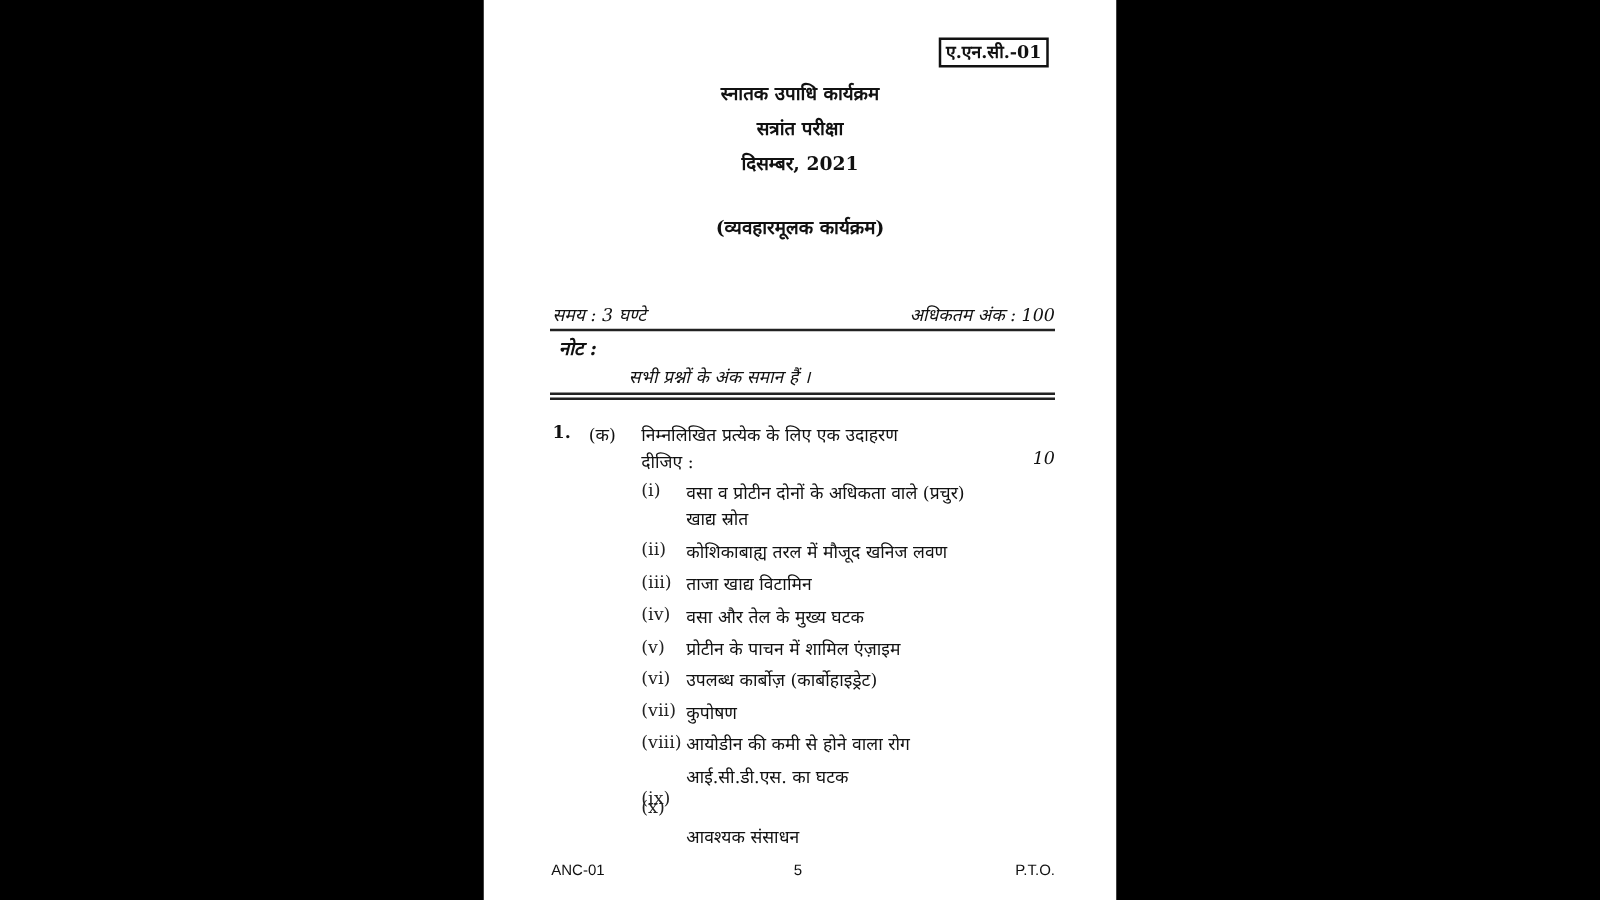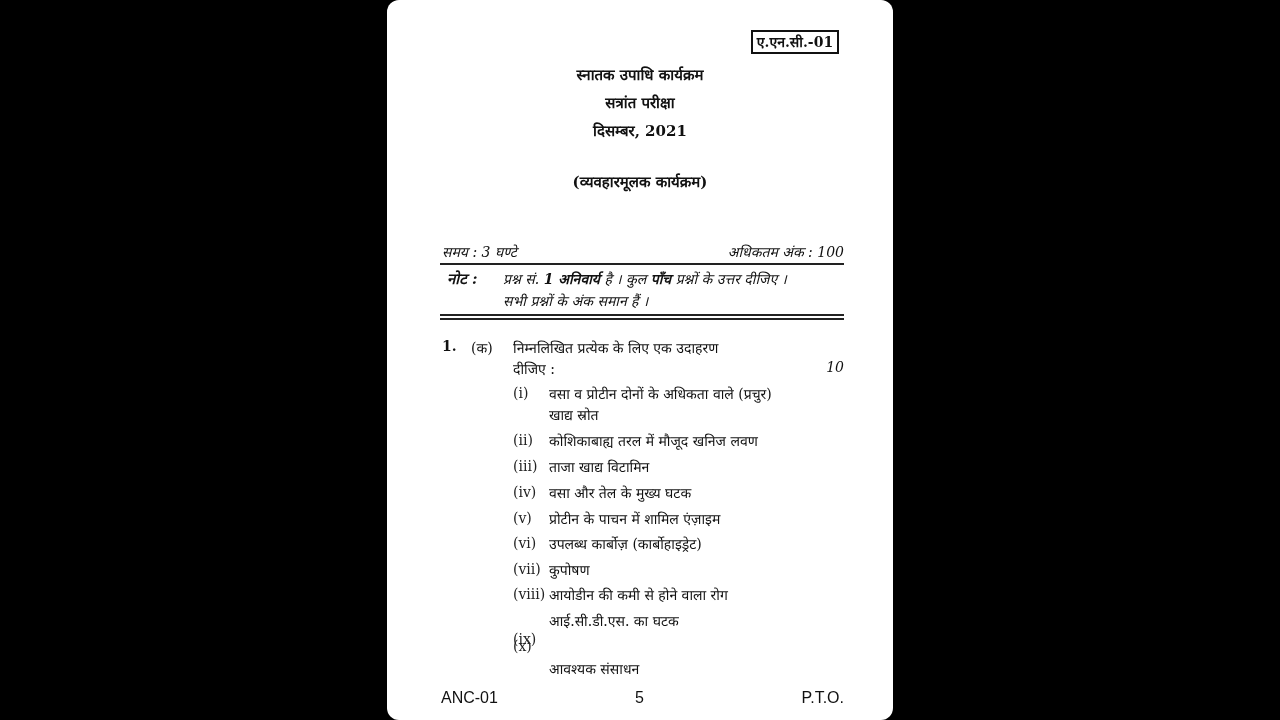--- a/index.html
+++ b/index.html
@@ -12,7 +12,6 @@
     .page {
       position: absolute; left: 387px; top: 0; width: 506px; height: 720px;
       background: #fff;
-      border-radius: 12px;
     }
     .abs { position: absolute; white-space: nowrap; }
     .code-box {

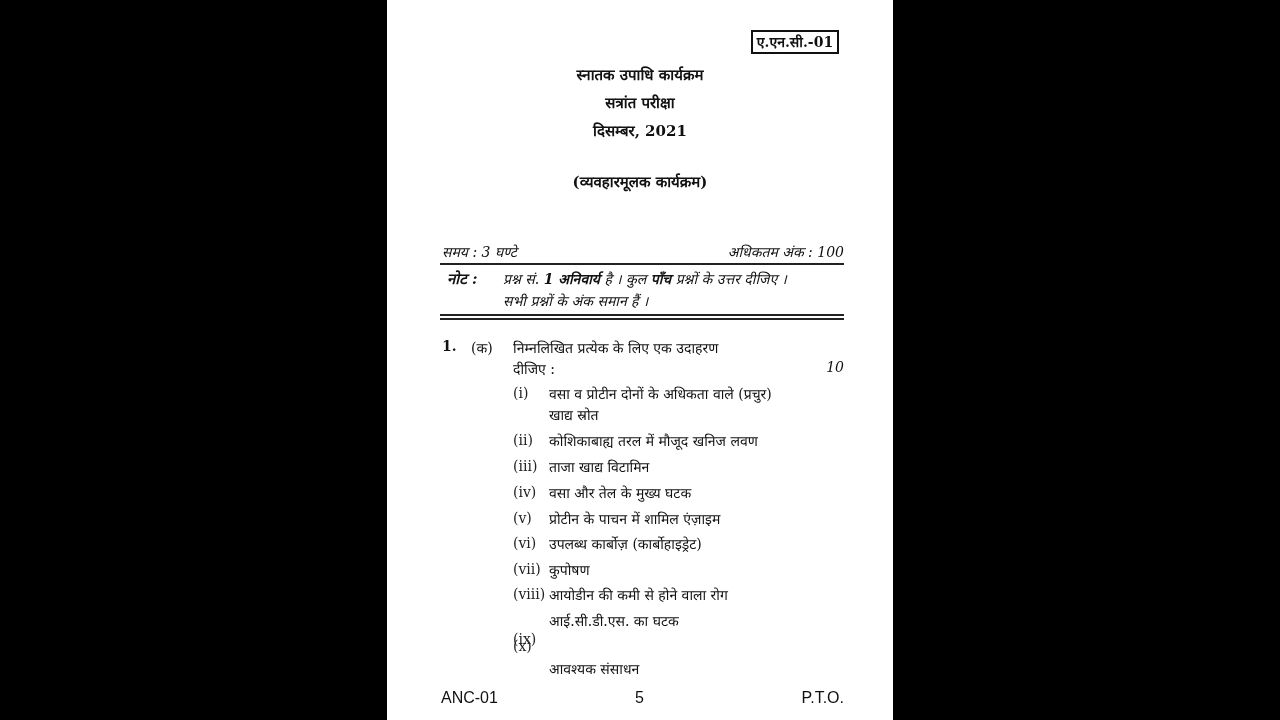--- a/index.html
+++ b/index.html
@@ -48,9 +48,6 @@
   <div class="rule" style="top:263px; height:2px;"></div>
 
   <div class="abs note-label" style="left:60px; top:268px;">नोट :</div>
-  <div class="abs note-text" style="left:116px; top:269px;">
-    <span>प्रश्न सं. </span><b>1 अनिवार्य</b><span> है । कुल </span><b>पाँच</b><span> प्रश्नों के उत्तर दीजिए ।</span>
-  </div>
   <div class="abs note-text" style="left:116px; top:291px;">सभी प्रश्नों के अंक समान हैं ।</div>
 
   <div class="rule" style="top:314px; height:2px;"></div>

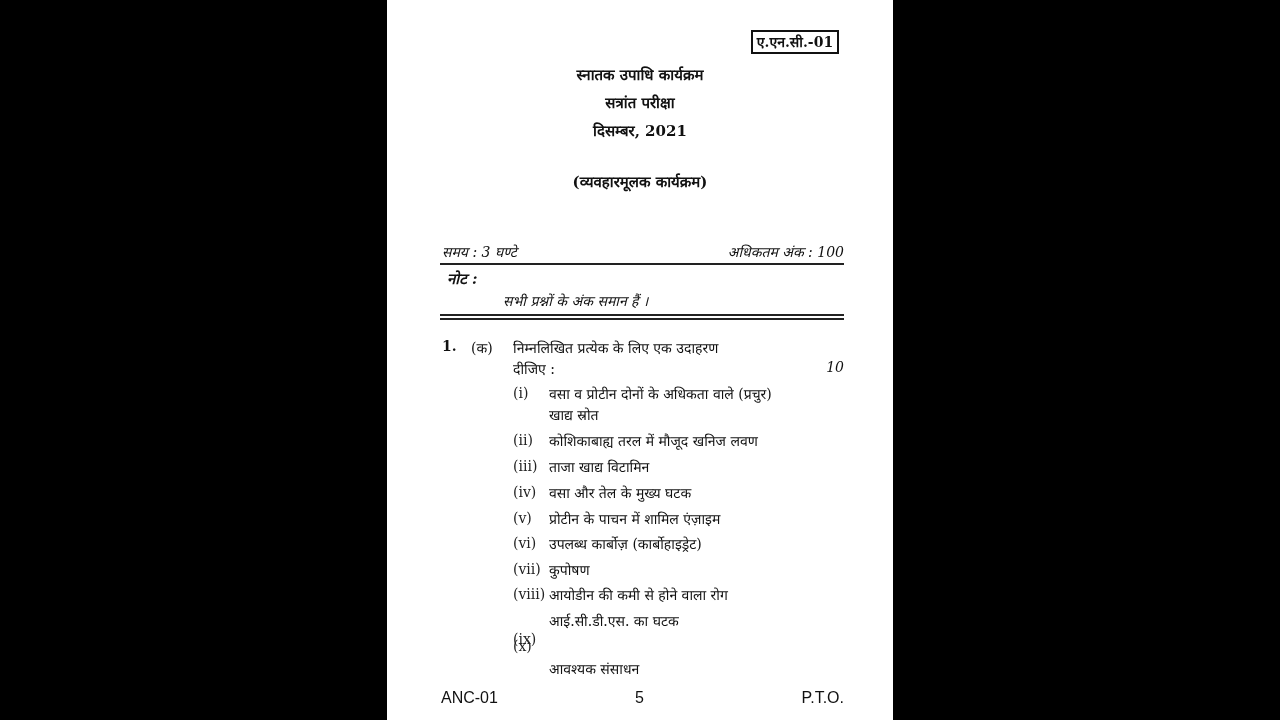--- a/index.html
+++ b/index.html
@@ -27,7 +27,7 @@
     .q { font-size: 14px; }
     .q b { font-weight: bold; }
     .roman { font-size: 14px; color: #222; }
-    .footer { font-family: "Liberation Sans", sans-serif; font-size: 16px; }
+    .footer { font-family: "Liberation Sans", sans-serif; font-size: 12px; }
   </style>
 </head>
 <body>

